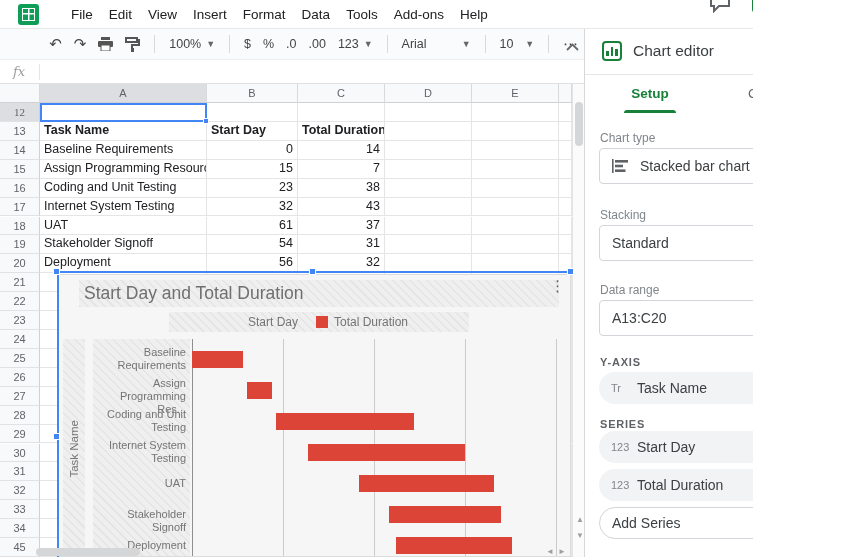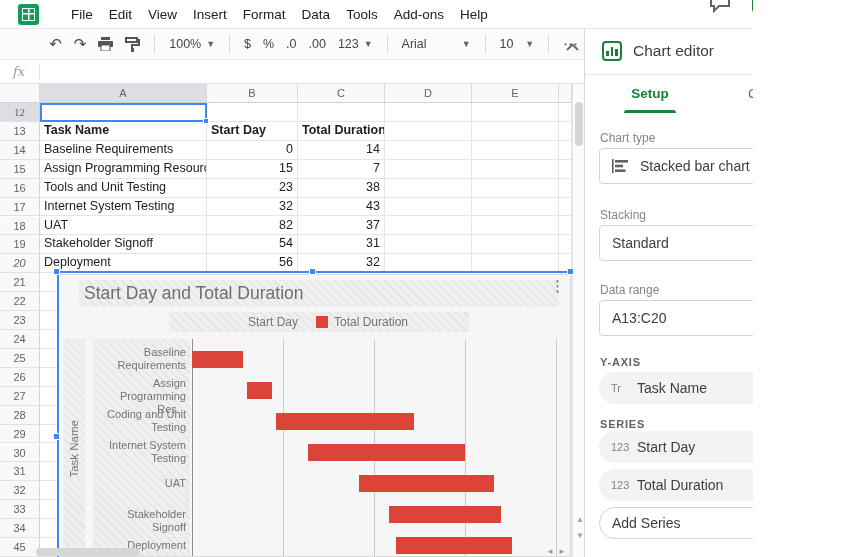--- a/index.html
+++ b/index.html
@@ -252,7 +252,7 @@
         <div class="cell" style="left: 472px; top: 75.75px; width: 87px; height: 18.9167px; line-height: 17.9167px;"></div>
         <div class="cell" style="left: 559px; top: 75.75px; width: 13px; height: 18.9167px; line-height: 17.9167px;"></div>
         <div class="rowhdr" style="top: 94.6667px; height: 18.9167px; line-height: 18.9167px;">16</div>
-        <div class="cell" style="left: 40px; top: 94.6667px; width: 167px; height: 18.9167px; line-height: 17.9167px;">Tools and Unit Testing</div>
+        <div class="cell" style="left: 40px; top: 94.6667px; width: 167px; height: 18.9167px; line-height: 17.9167px;">Coding and Unit Testing</div>
         <div class="cell num" style="left: 207px; top: 94.6667px; width: 91px; height: 18.9167px; line-height: 17.9167px;">23</div>
         <div class="cell num" style="left: 298px; top: 94.6667px; width: 87px; height: 18.9167px; line-height: 17.9167px; text-align: right;">38</div>
         <div class="cell" style="left: 385px; top: 94.6667px; width: 87px; height: 18.9167px; line-height: 17.9167px;"></div>

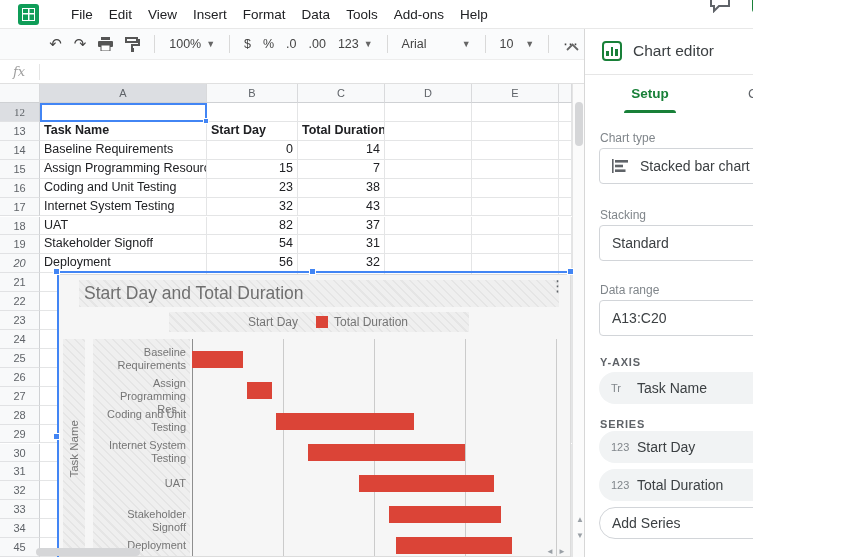--- a/index.html
+++ b/index.html
@@ -267,7 +267,7 @@
         <div class="cell" style="left: 559px; top: 113.583px; width: 13px; height: 18.9167px; line-height: 17.9167px;"></div>
         <div class="rowhdr" style="top: 132.5px; height: 18.9167px; line-height: 18.9167px;">18</div>
         <div class="cell" style="left: 40px; top: 132.5px; width: 167px; height: 18.9167px; line-height: 17.9167px;">UAT</div>
-        <div class="cell num" style="left: 207px; top: 132.5px; width: 91px; height: 18.9167px; line-height: 17.9167px;">82</div>
+        <div class="cell num" style="left: 207px; top: 132.5px; width: 91px; height: 18.9167px; line-height: 17.9167px;">61</div>
         <div class="cell num" style="left: 298px; top: 132.5px; width: 87px; height: 18.9167px; line-height: 17.9167px;">37</div>
         <div class="cell" style="left: 385px; top: 132.5px; width: 87px; height: 18.9167px; line-height: 17.9167px;"></div>
         <div class="cell" style="left: 472px; top: 132.5px; width: 87px; height: 18.9167px; line-height: 17.9167px;"></div>

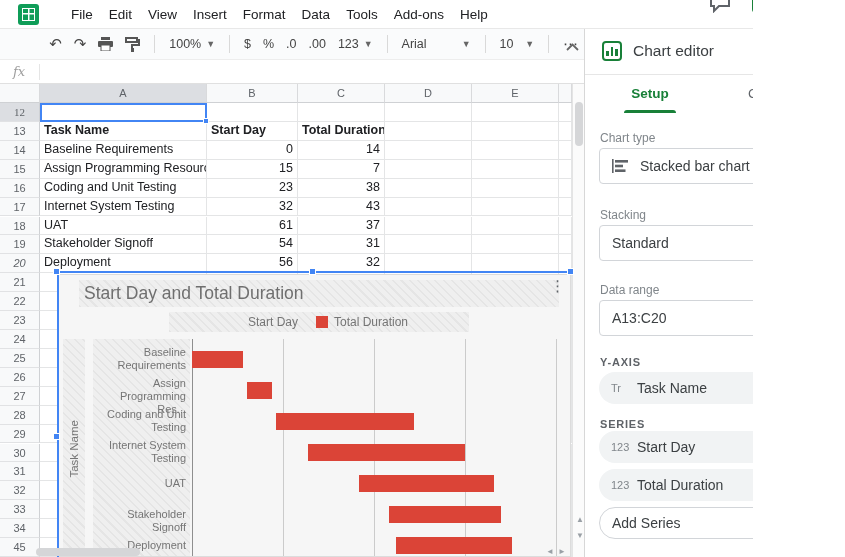--- a/index.html
+++ b/index.html
@@ -279,7 +279,7 @@
         <div class="cell" style="left: 385px; top: 151.417px; width: 87px; height: 18.9167px; line-height: 17.9167px;"></div>
         <div class="cell" style="left: 472px; top: 151.417px; width: 87px; height: 18.9167px; line-height: 17.9167px;"></div>
         <div class="cell" style="left: 559px; top: 151.417px; width: 13px; height: 18.9167px; line-height: 17.9167px;"></div>
-        <div class="rowhdr" style="top: 170.333px; height: 18.9167px; line-height: 18.9167px; font-style: italic;">20</div>
+        <div class="rowhdr" style="top: 170.333px; height: 18.9167px; line-height: 18.9167px;">20</div>
         <div class="cell" style="left: 40px; top: 170.333px; width: 167px; height: 18.9167px; line-height: 17.9167px;">Deployment</div>
         <div class="cell num" style="left: 207px; top: 170.333px; width: 91px; height: 18.9167px; line-height: 17.9167px;">56</div>
         <div class="cell num" style="left: 298px; top: 170.333px; width: 87px; height: 18.9167px; line-height: 17.9167px;">32</div>

